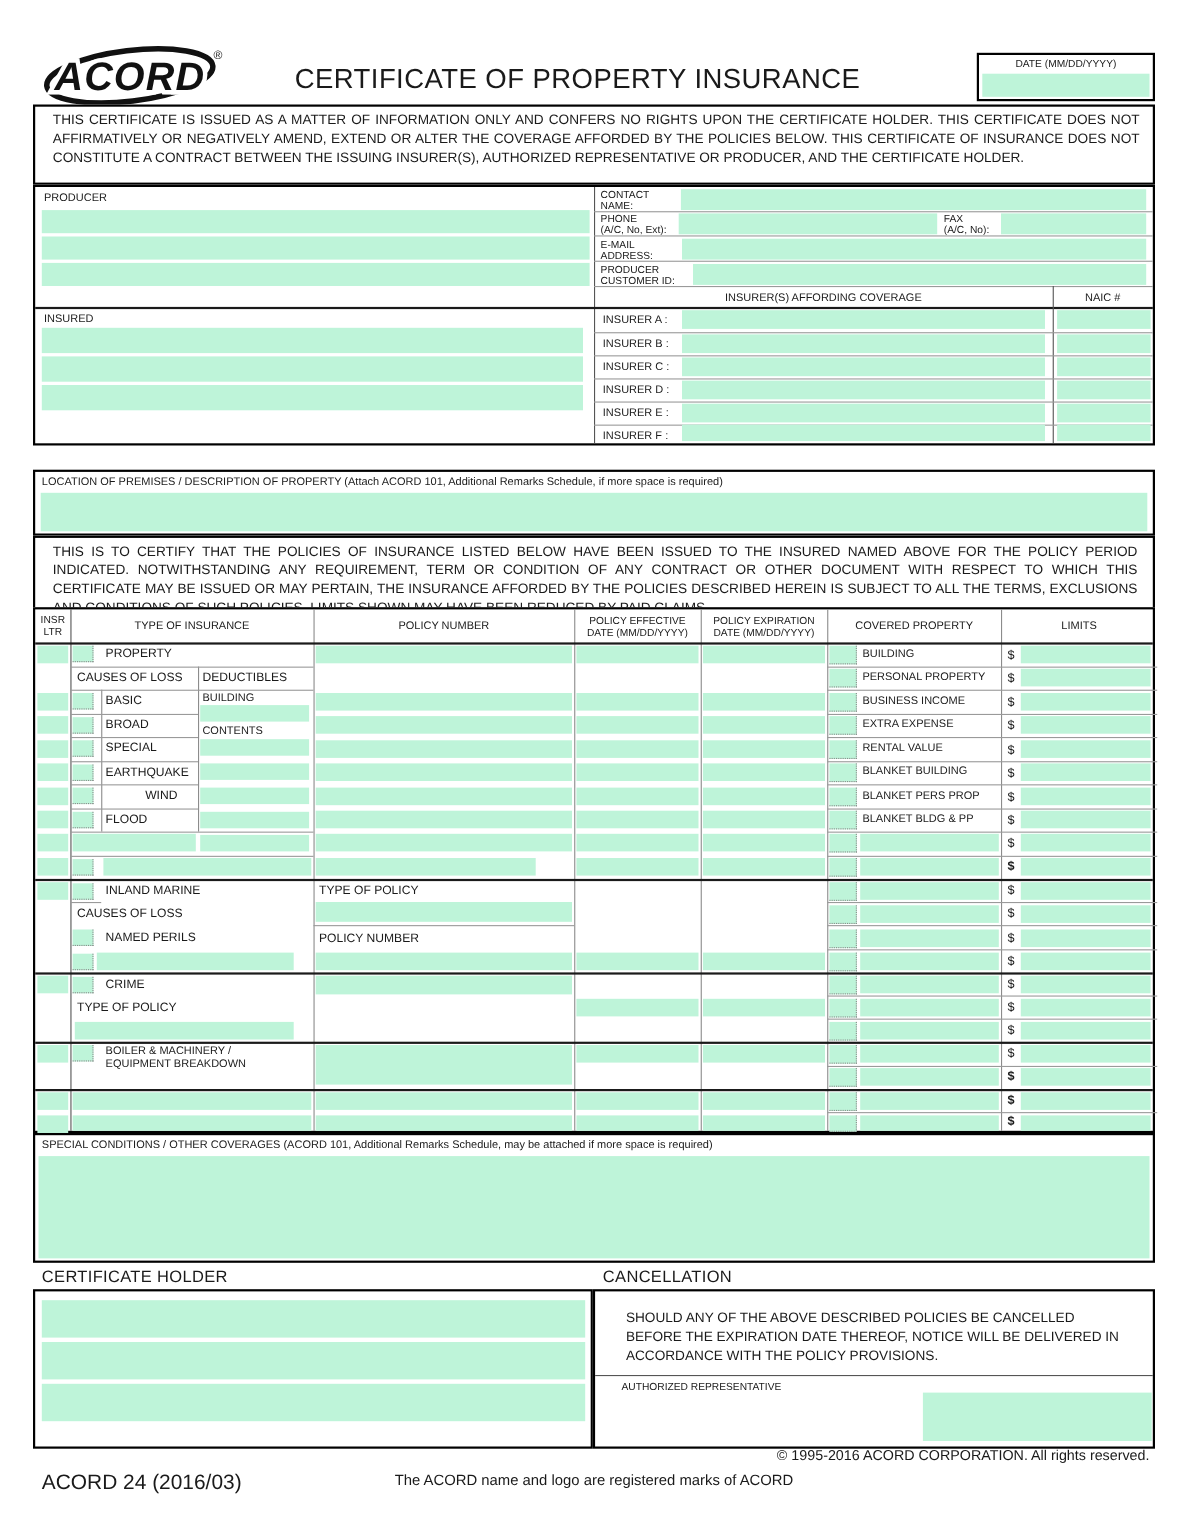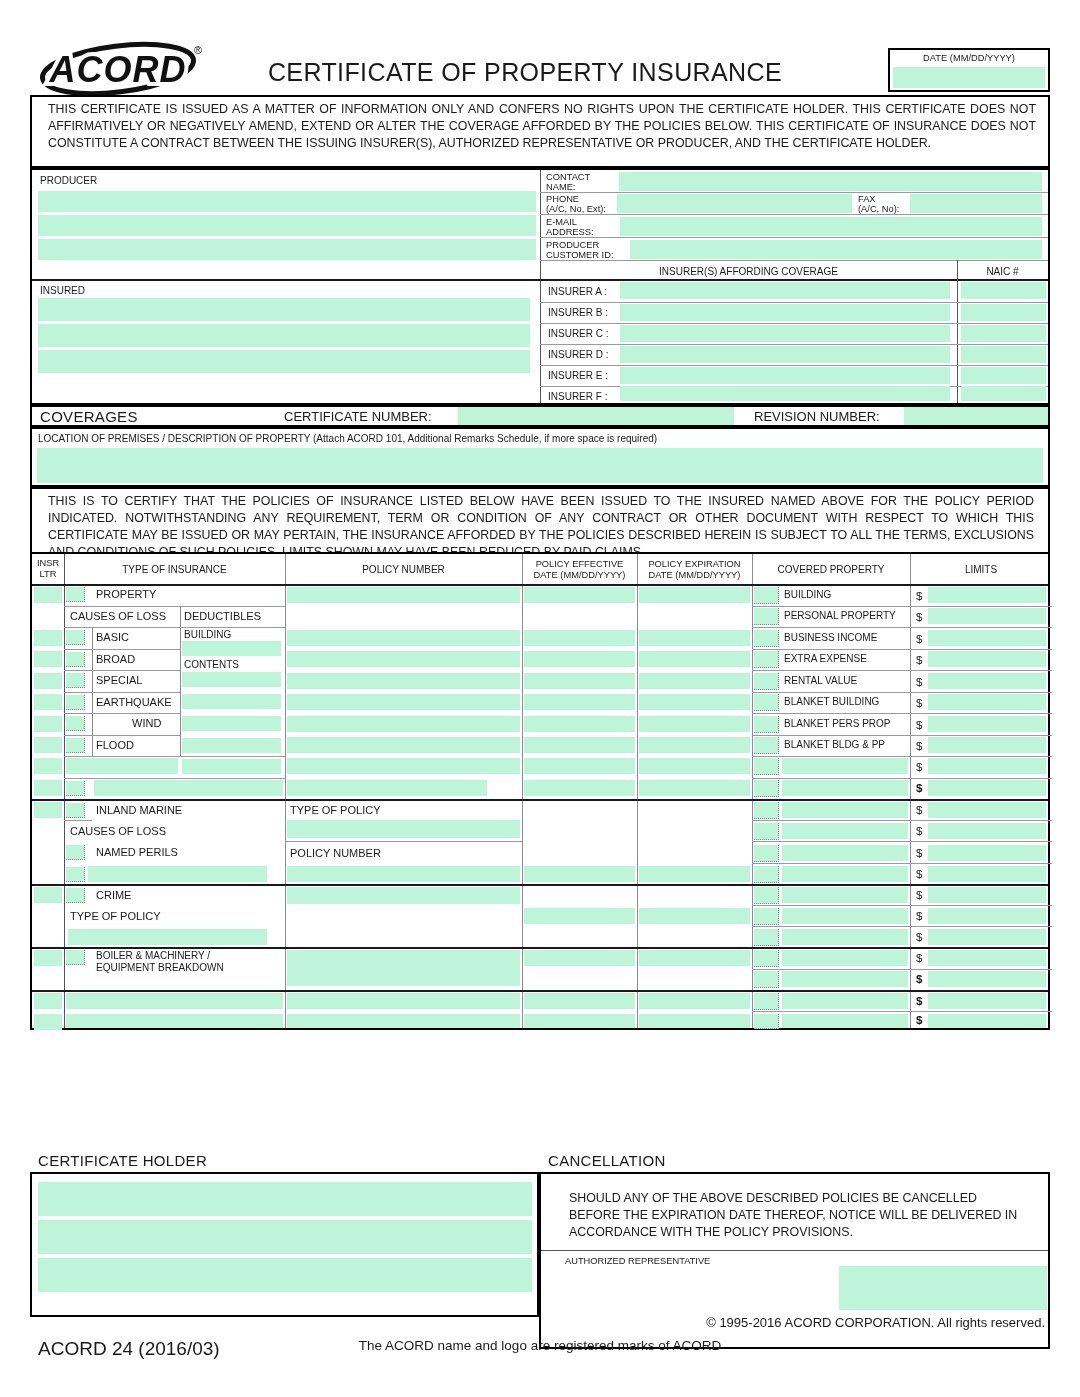--- a/index.html
+++ b/index.html
@@ -112,13 +112,6 @@
     <div class="gf" style="left:929px;top:216px;width:85px;height:15px;"></div>
   </div>
 
-  <div class="box" style="left:30px;top:405px;width:1020px;height:22px;border-width:2px;">
-    <div class="sectitle" style="left:8px;top:1px;">COVERAGES</div>
-    <div class="lb" style="left:252px;top:3px;font-size:13px;">CERTIFICATE NUMBER:</div>
-    <div class="gf" style="left:426px;top:0;width:276px;height:18px;"></div>
-    <div class="lb" style="left:722px;top:3px;font-size:13px;">REVISION NUMBER:</div>
-    <div class="gf" style="left:872px;top:0;width:144px;height:18px;"></div>
-  </div>
 
   <div class="box" style="left:30px;top:427px;width:1020px;height:60px;">
     <div class="lb lb10" style="left:6px;top:4px;">LOCATION OF PREMISES / DESCRIPTION OF PROPERTY  (Attach ACORD 101, Additional Remarks Schedule, if more space is required)</div>

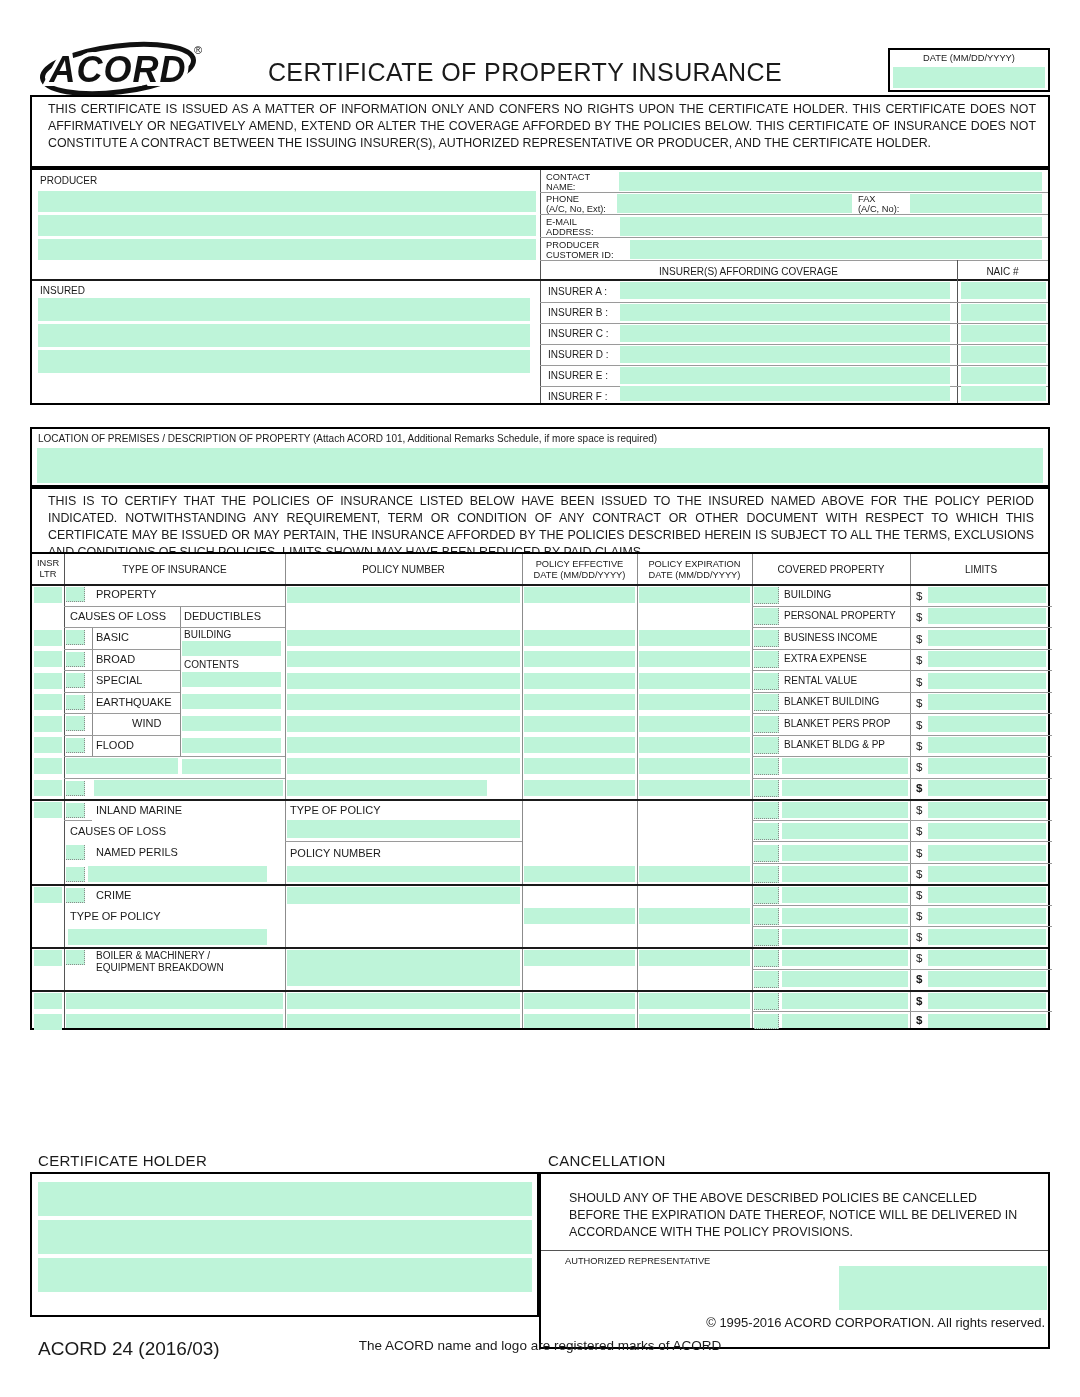--- a/index.html
+++ b/index.html
@@ -377,6 +377,10 @@
     <div class="gf" style="left:896px;top:460px;width:118px;height:14px;"></div>
   </div>
 
+  <div class="box" style="left:30px;top:1030px;width:1020px;height:118px;">
+    <div class="lb lb10" style="left:6px;top:4px;">SPECIAL CONDITIONS / OTHER COVERAGES  (ACORD 101, Additional Remarks Schedule, may be attached if more space is required)</div>
+    <div class="gf" style="left:3px;top:19px;width:1010px;height:93px;"></div>
+  </div>
 
   <div class="sectitle" style="left:38px;top:1152px;text-align:center;">CERTIFICATE HOLDER</div>
   <div class="sectitle" style="left:548px;top:1152px;">CANCELLATION</div>

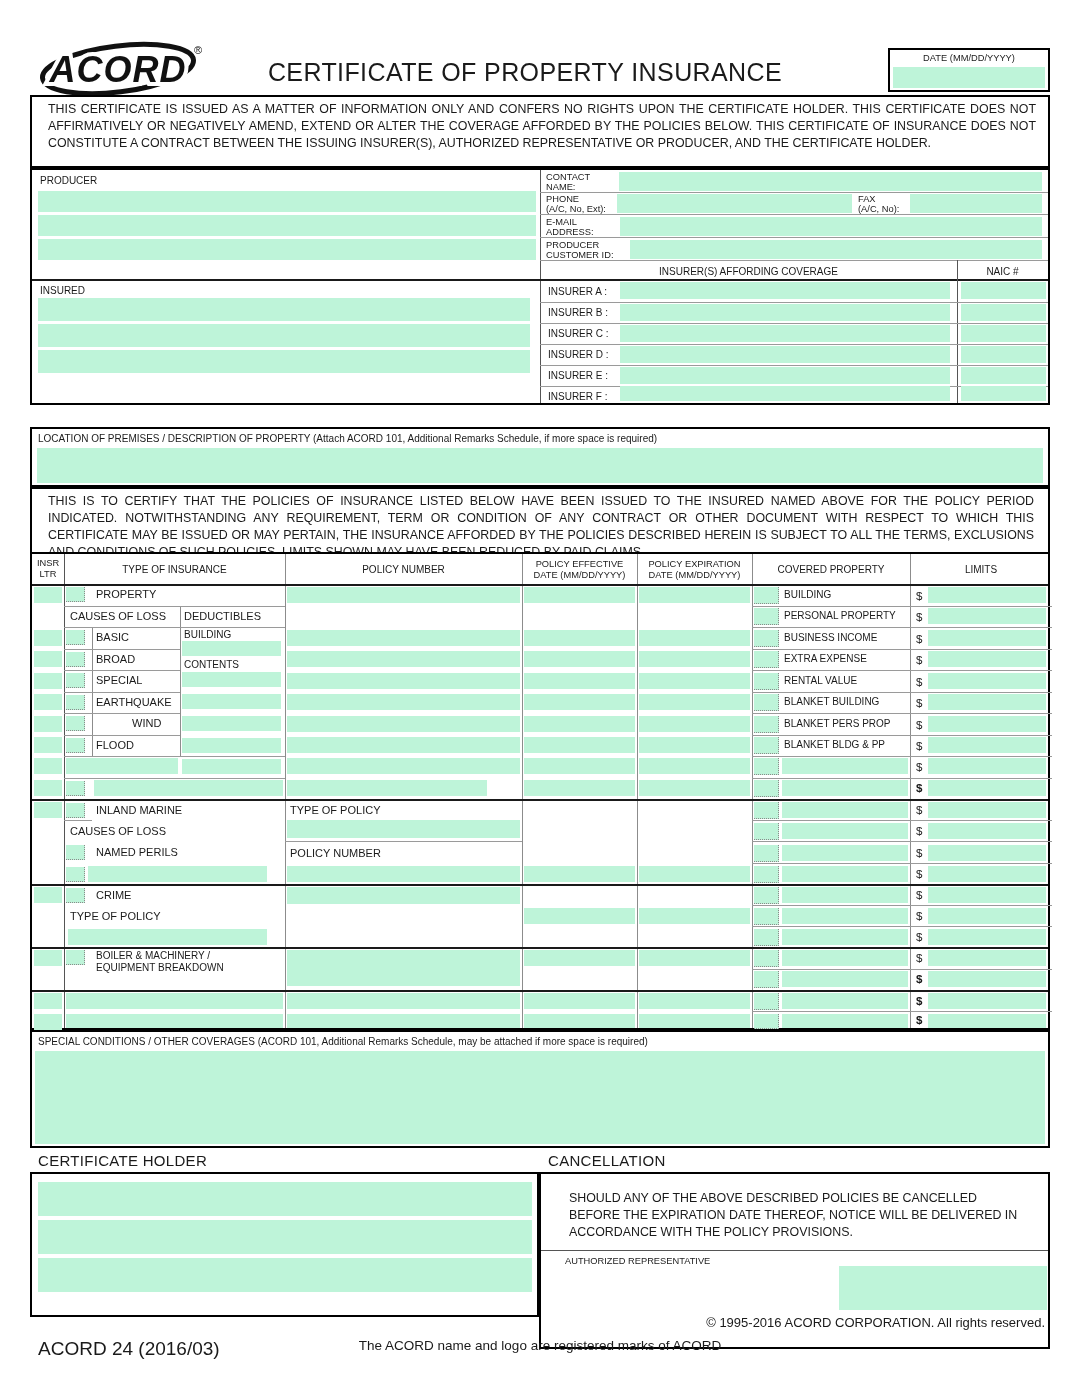--- a/index.html
+++ b/index.html
@@ -391,7 +391,7 @@
     <div class="gf" style="left:6px;top:84px;width:494px;height:34px;"></div>
   </div>
 
-  <div class="box" style="left:539px;top:1172px;width:511px;height:177px;">
+  <div class="box" style="left:539px;top:1172px;width:511px;height:145px;">
     <div class="para" style="left:28px;top:16px;width:458px;text-align:left;">SHOULD ANY OF THE ABOVE DESCRIBED POLICIES BE CANCELLED BEFORE THE EXPIRATION DATE THEREOF, NOTICE WILL BE DELIVERED IN ACCORDANCE WITH THE POLICY PROVISIONS.</div>
     <div class="hl" style="left:0;top:76px;width:507px;background:#555;"></div>
     <div class="lb lb9" style="left:24px;top:82px;">AUTHORIZED REPRESENTATIVE</div>

